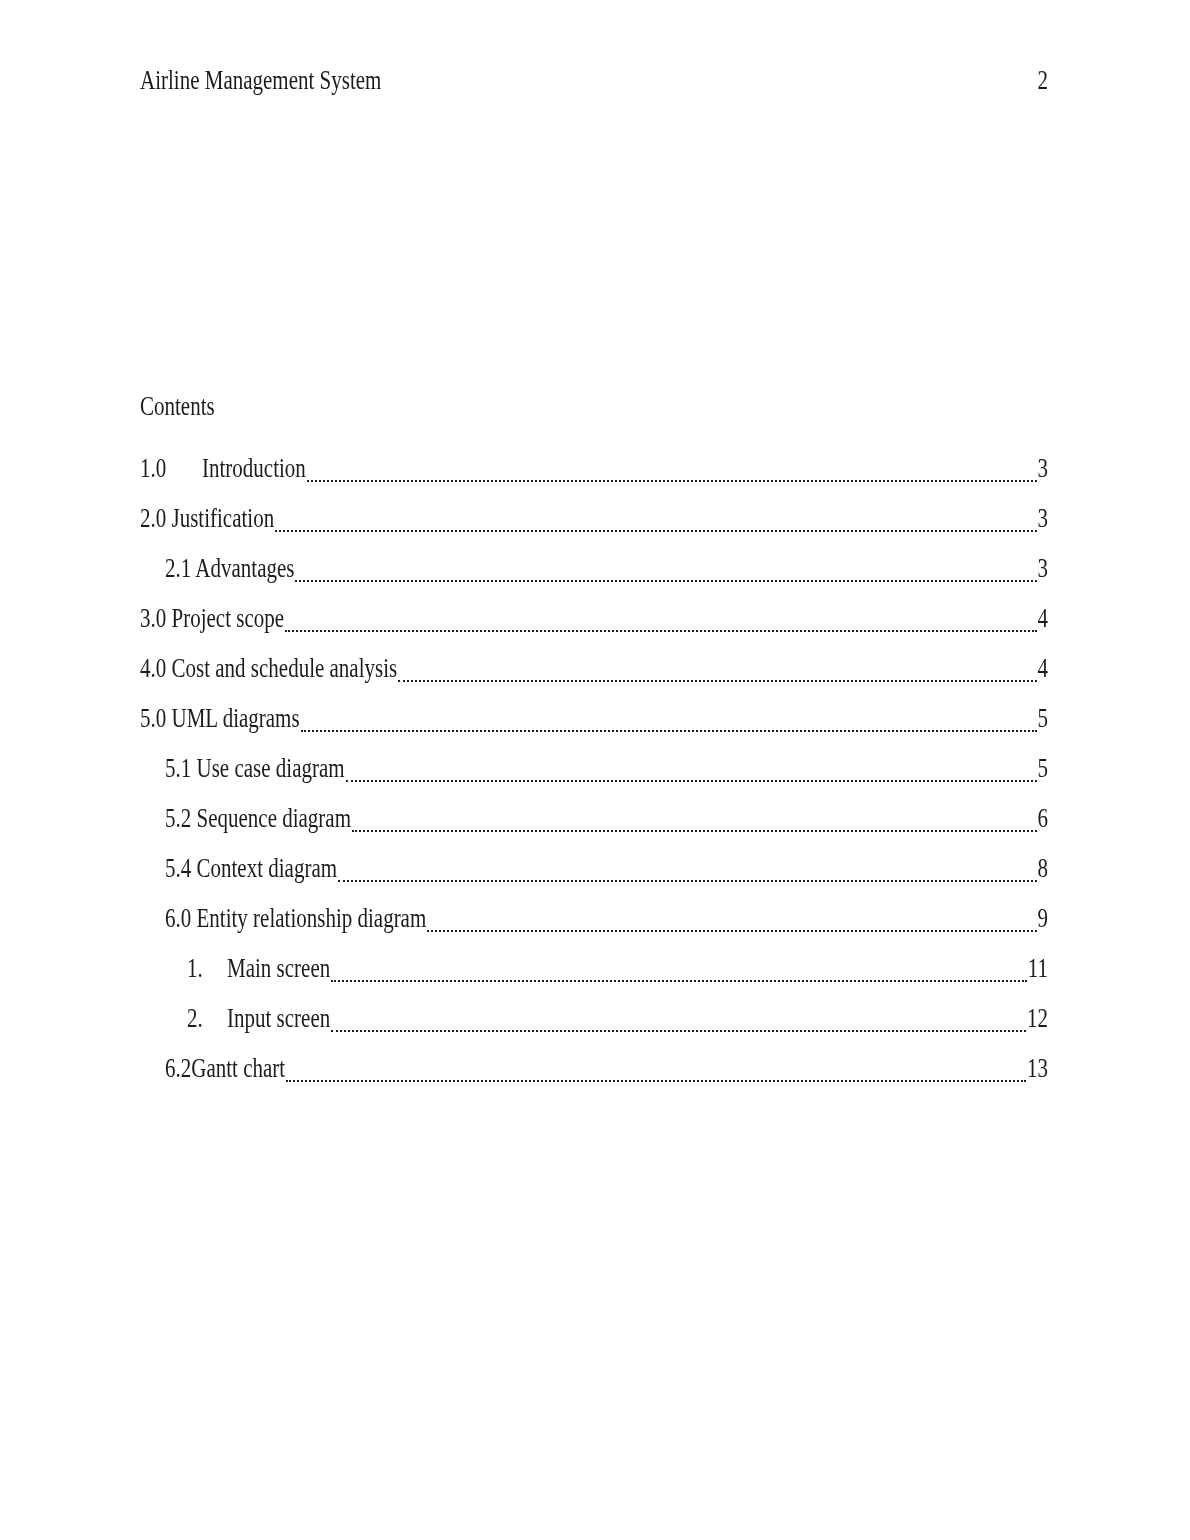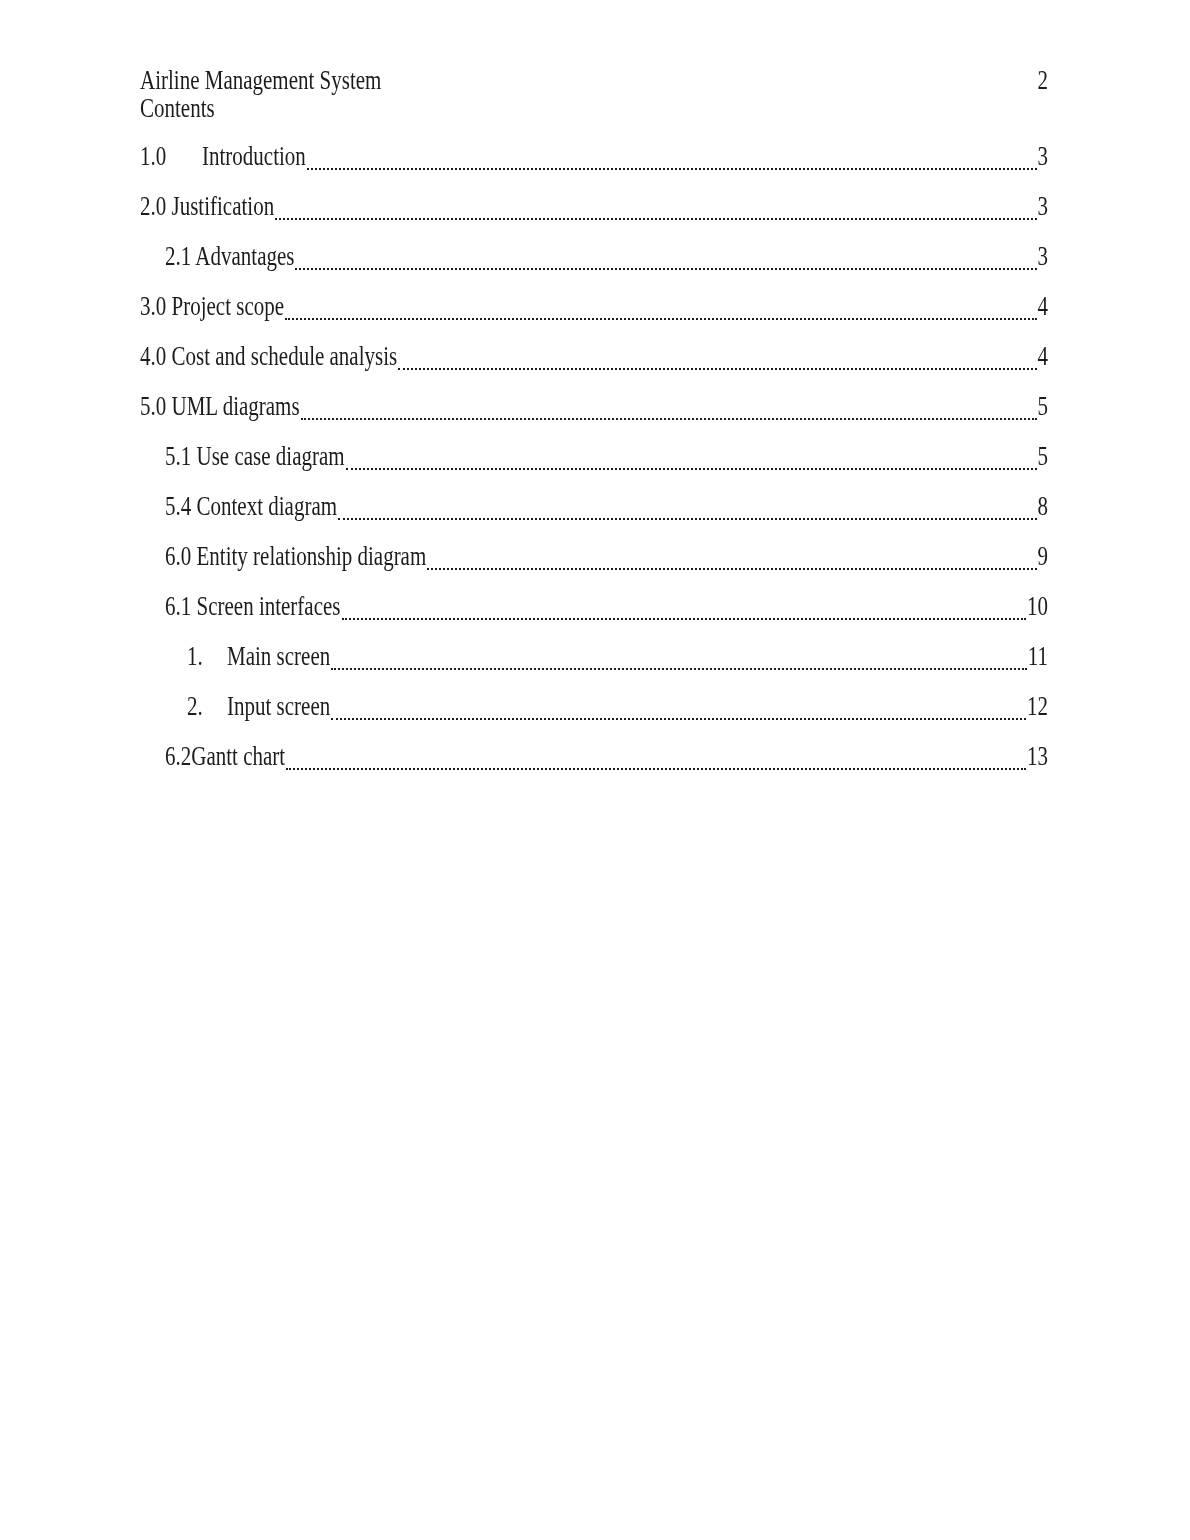--- a/index.html
+++ b/index.html
@@ -33,6 +33,7 @@
     gap: 16px;
   }
   .toc-heading {
+    margin-top: 298px;
     font-size: 21px;
     height: 30px;
   }

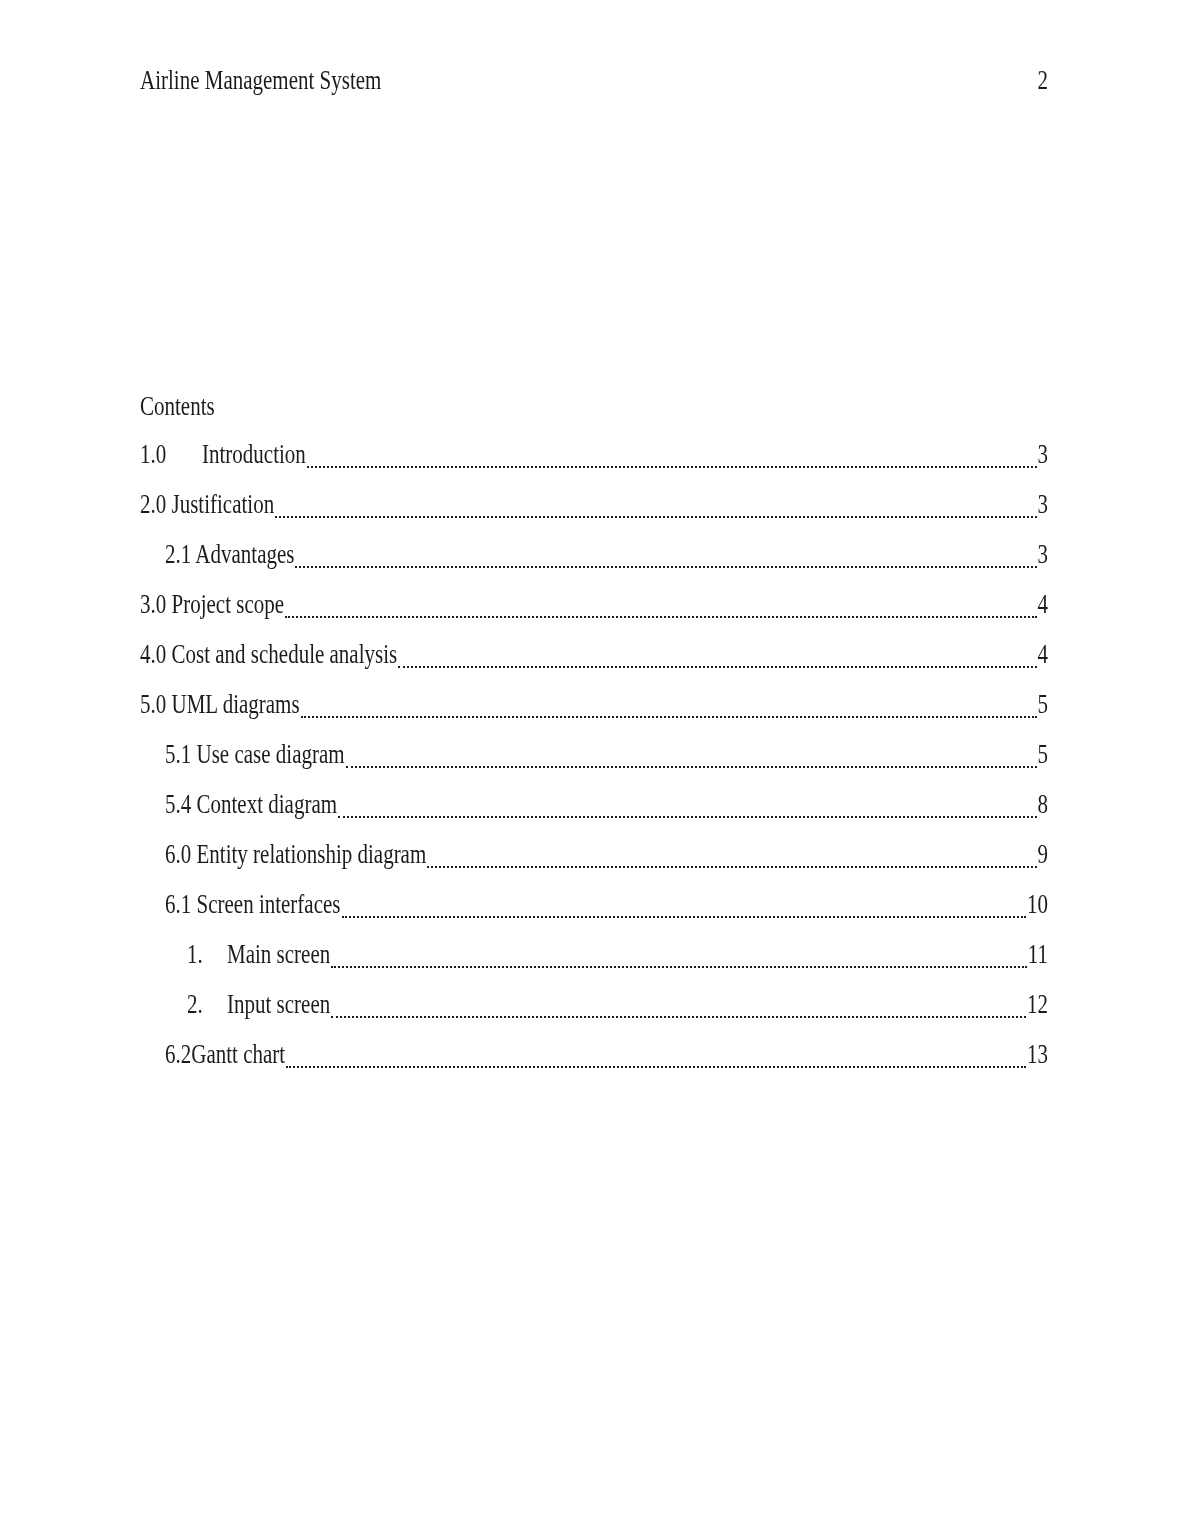--- a/index.html
+++ b/index.html
@@ -37,7 +37,7 @@
     font-size: 21px;
     height: 30px;
   }
-  .toc-list { margin-top: 8px; }
+  .toc-list { margin-top: 22px; }
   .toc-row {
     display: flex;
     align-items: baseline;

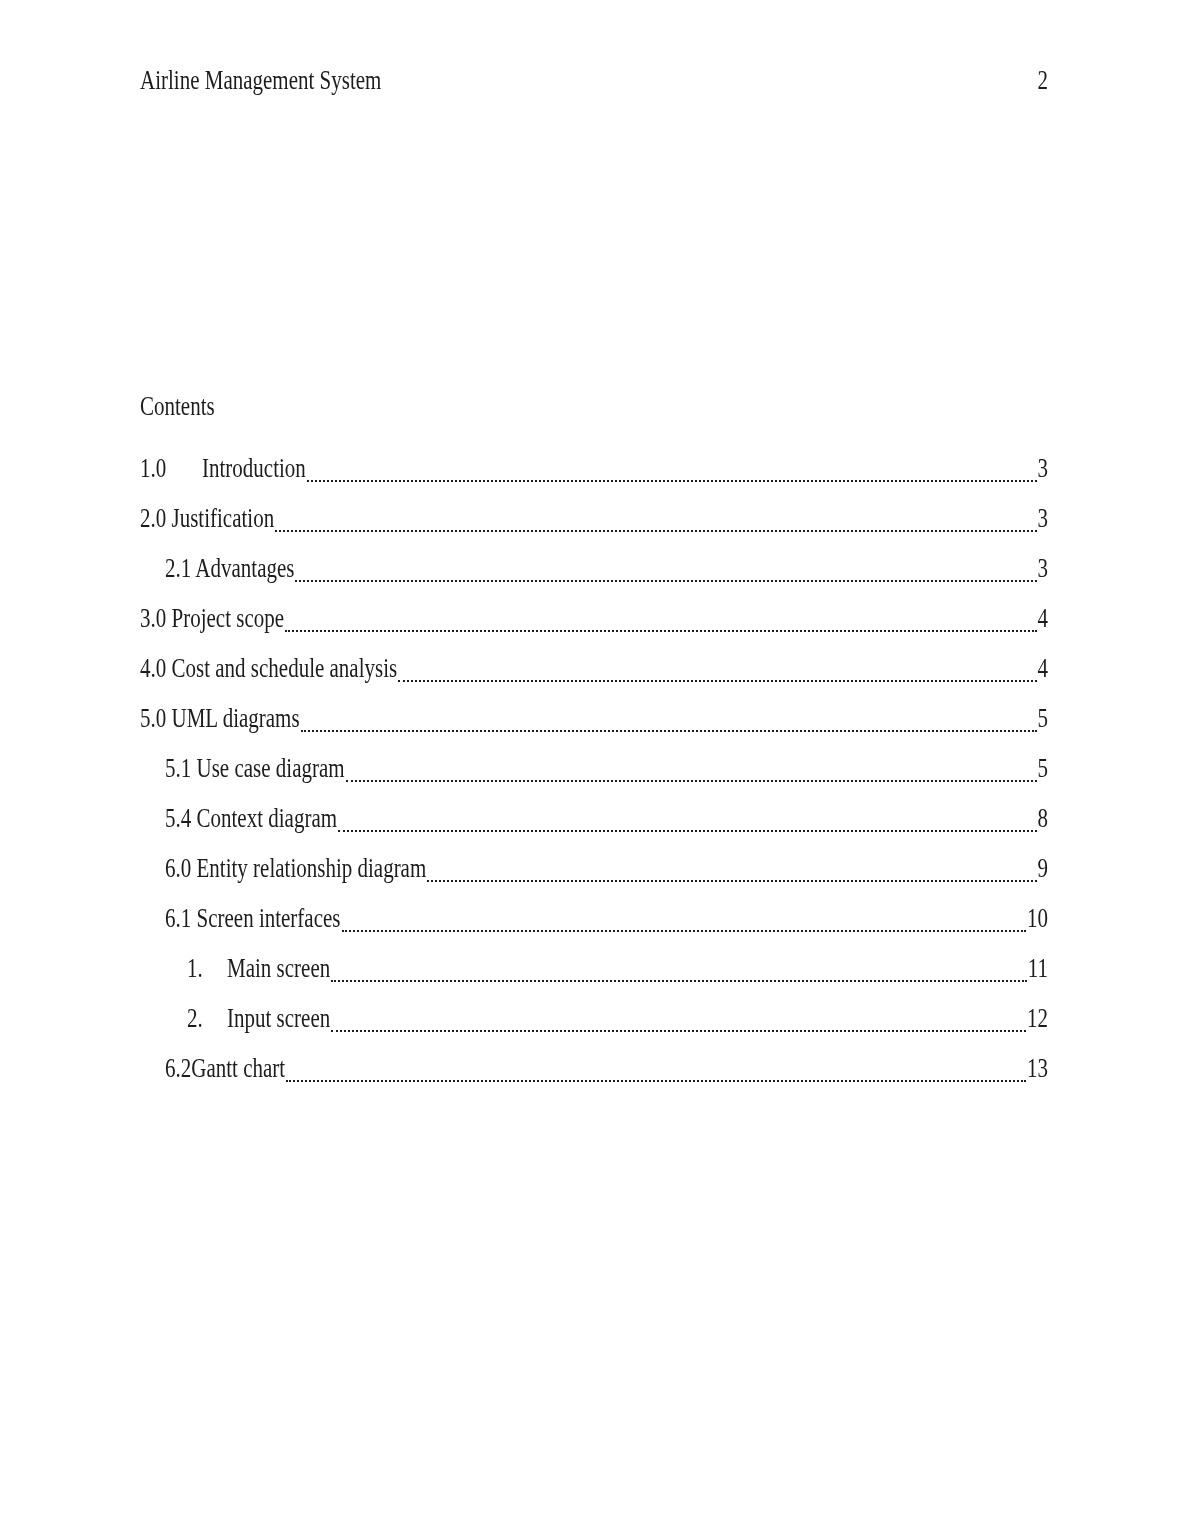--- a/index.html
+++ b/index.html
@@ -123,6 +123,11 @@
       <span class="pagenum t">5</span>
     </div>
 
+    <div class="toc-row lvl1">
+      <span class="label t">5.2 Sequence diagram</span>
+      <span class="leader"></span>
+      <span class="pagenum t">6</span>
+    </div>
 
 
     <div class="toc-row lvl1">

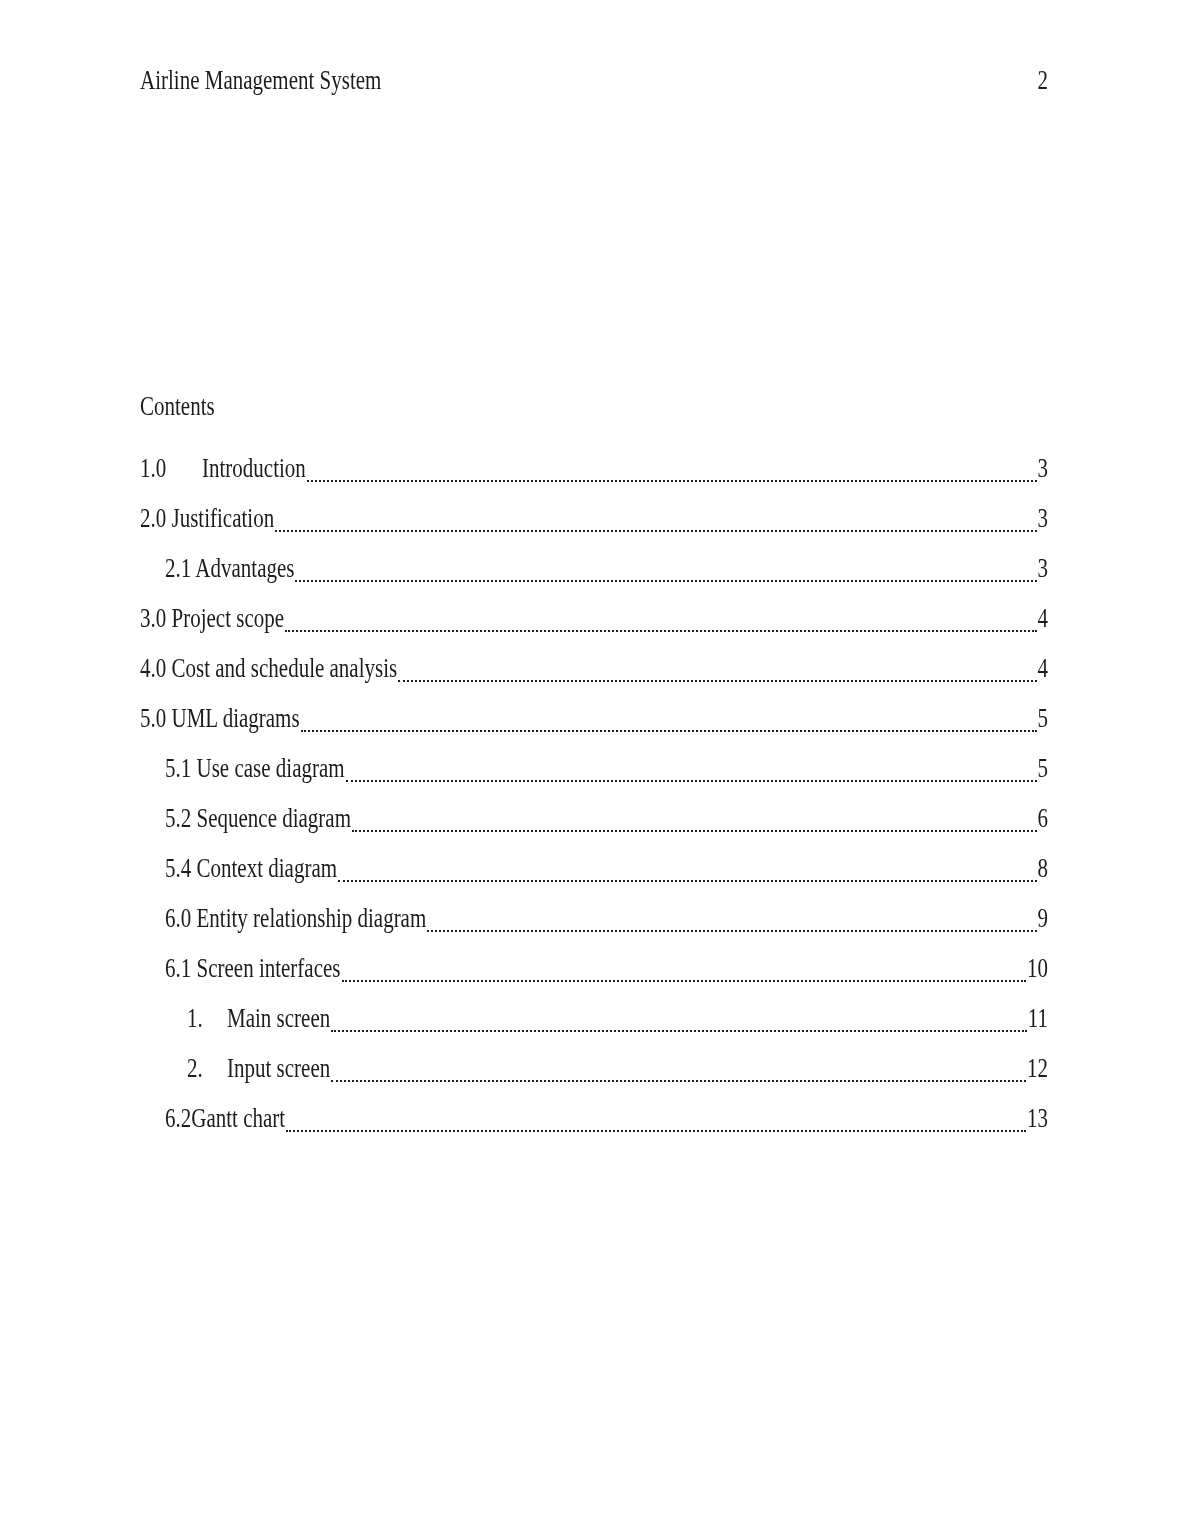--- a/index.html
+++ b/index.html
@@ -142,11 +142,6 @@
       <span class="pagenum t">9</span>
     </div>
 
-    <div class="toc-row lvl1">
-      <span class="label t">6.1 Screen interfaces</span>
-      <span class="leader"></span>
-      <span class="pagenum t">10</span>
-    </div>
 
     <div class="toc-row lvl2">
       <span class="num num-w40 t">1.</span>

